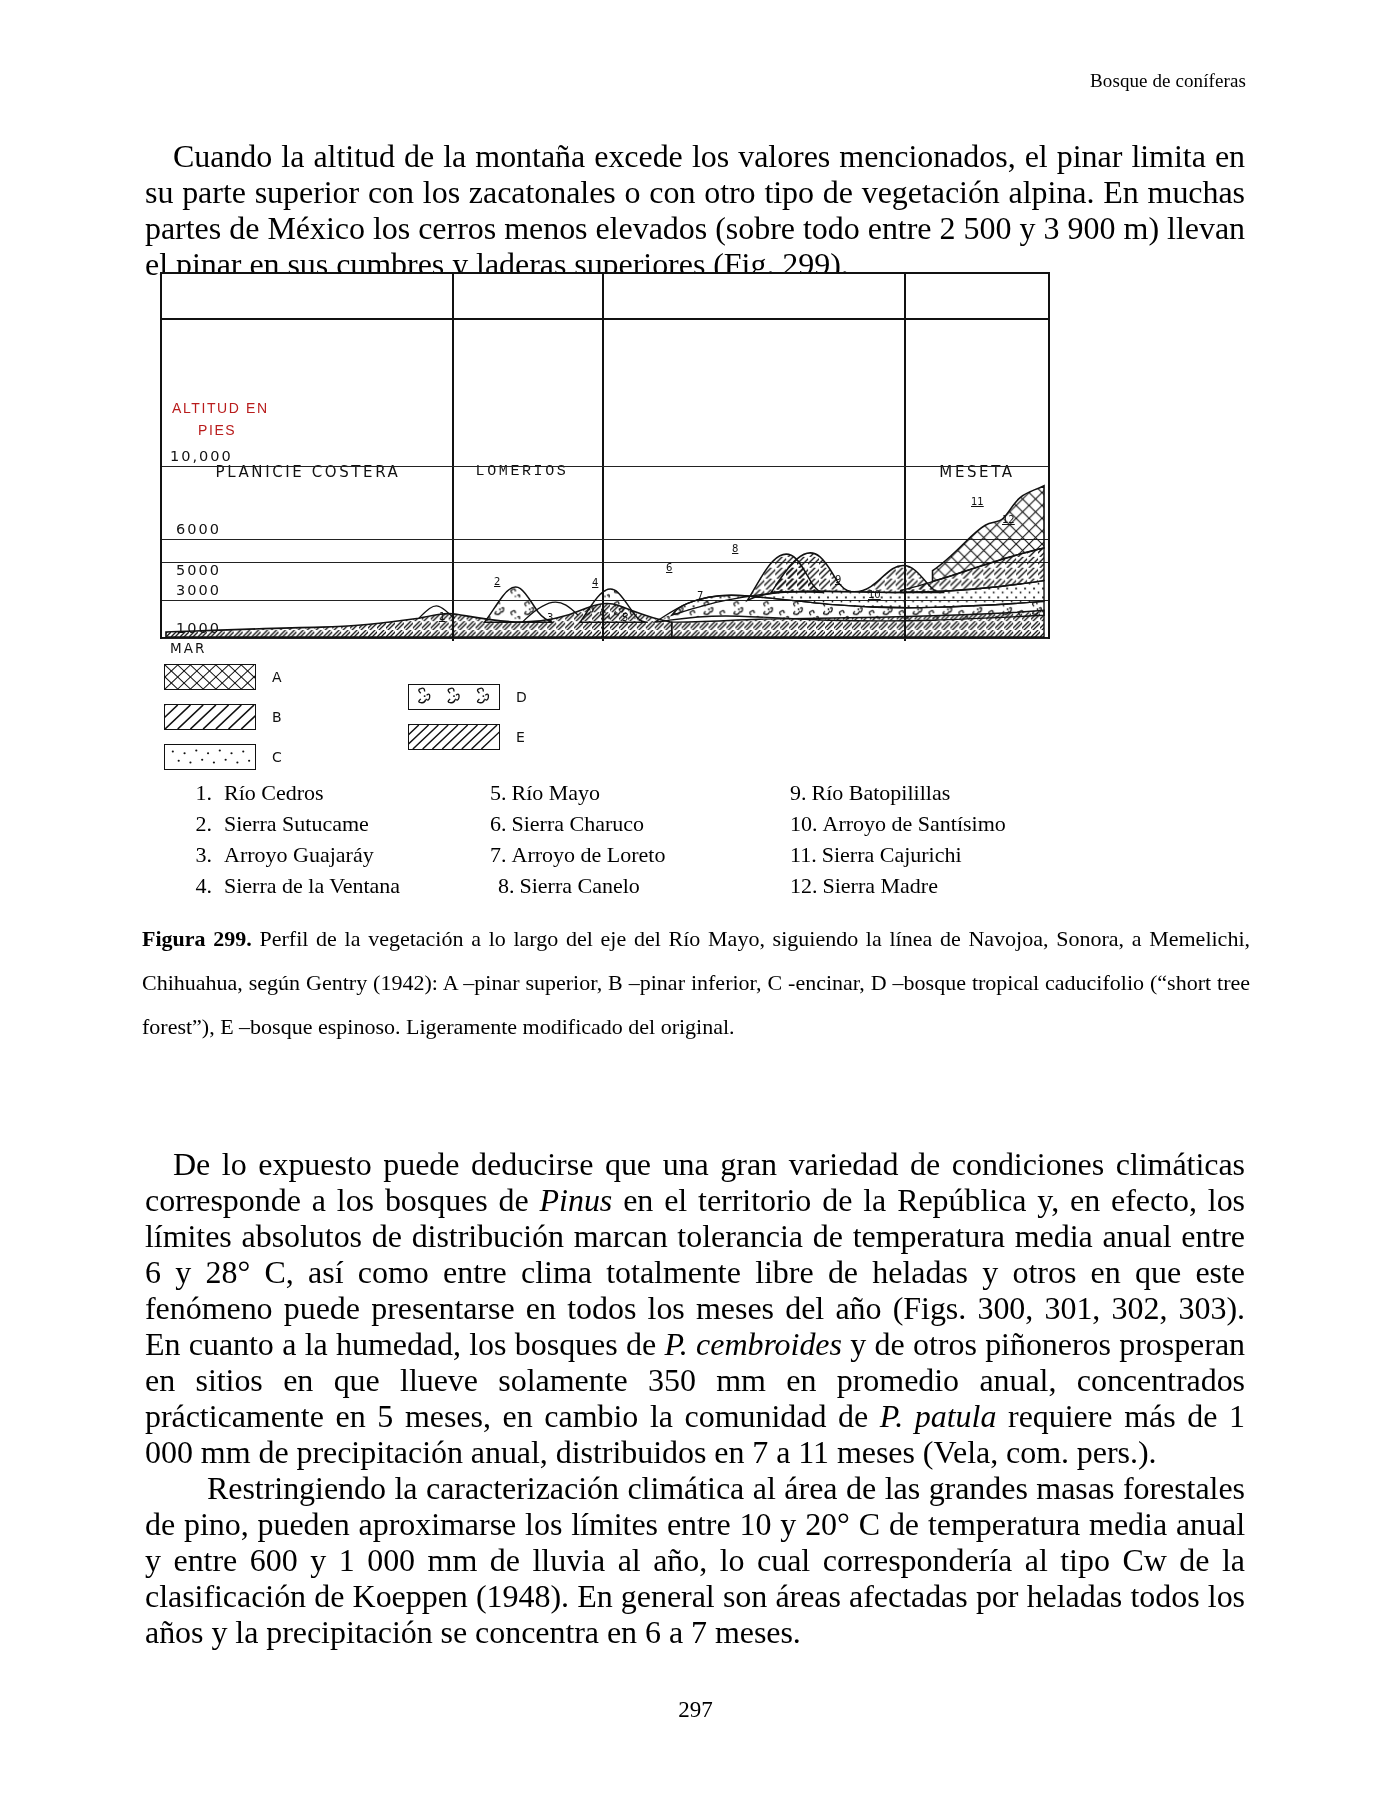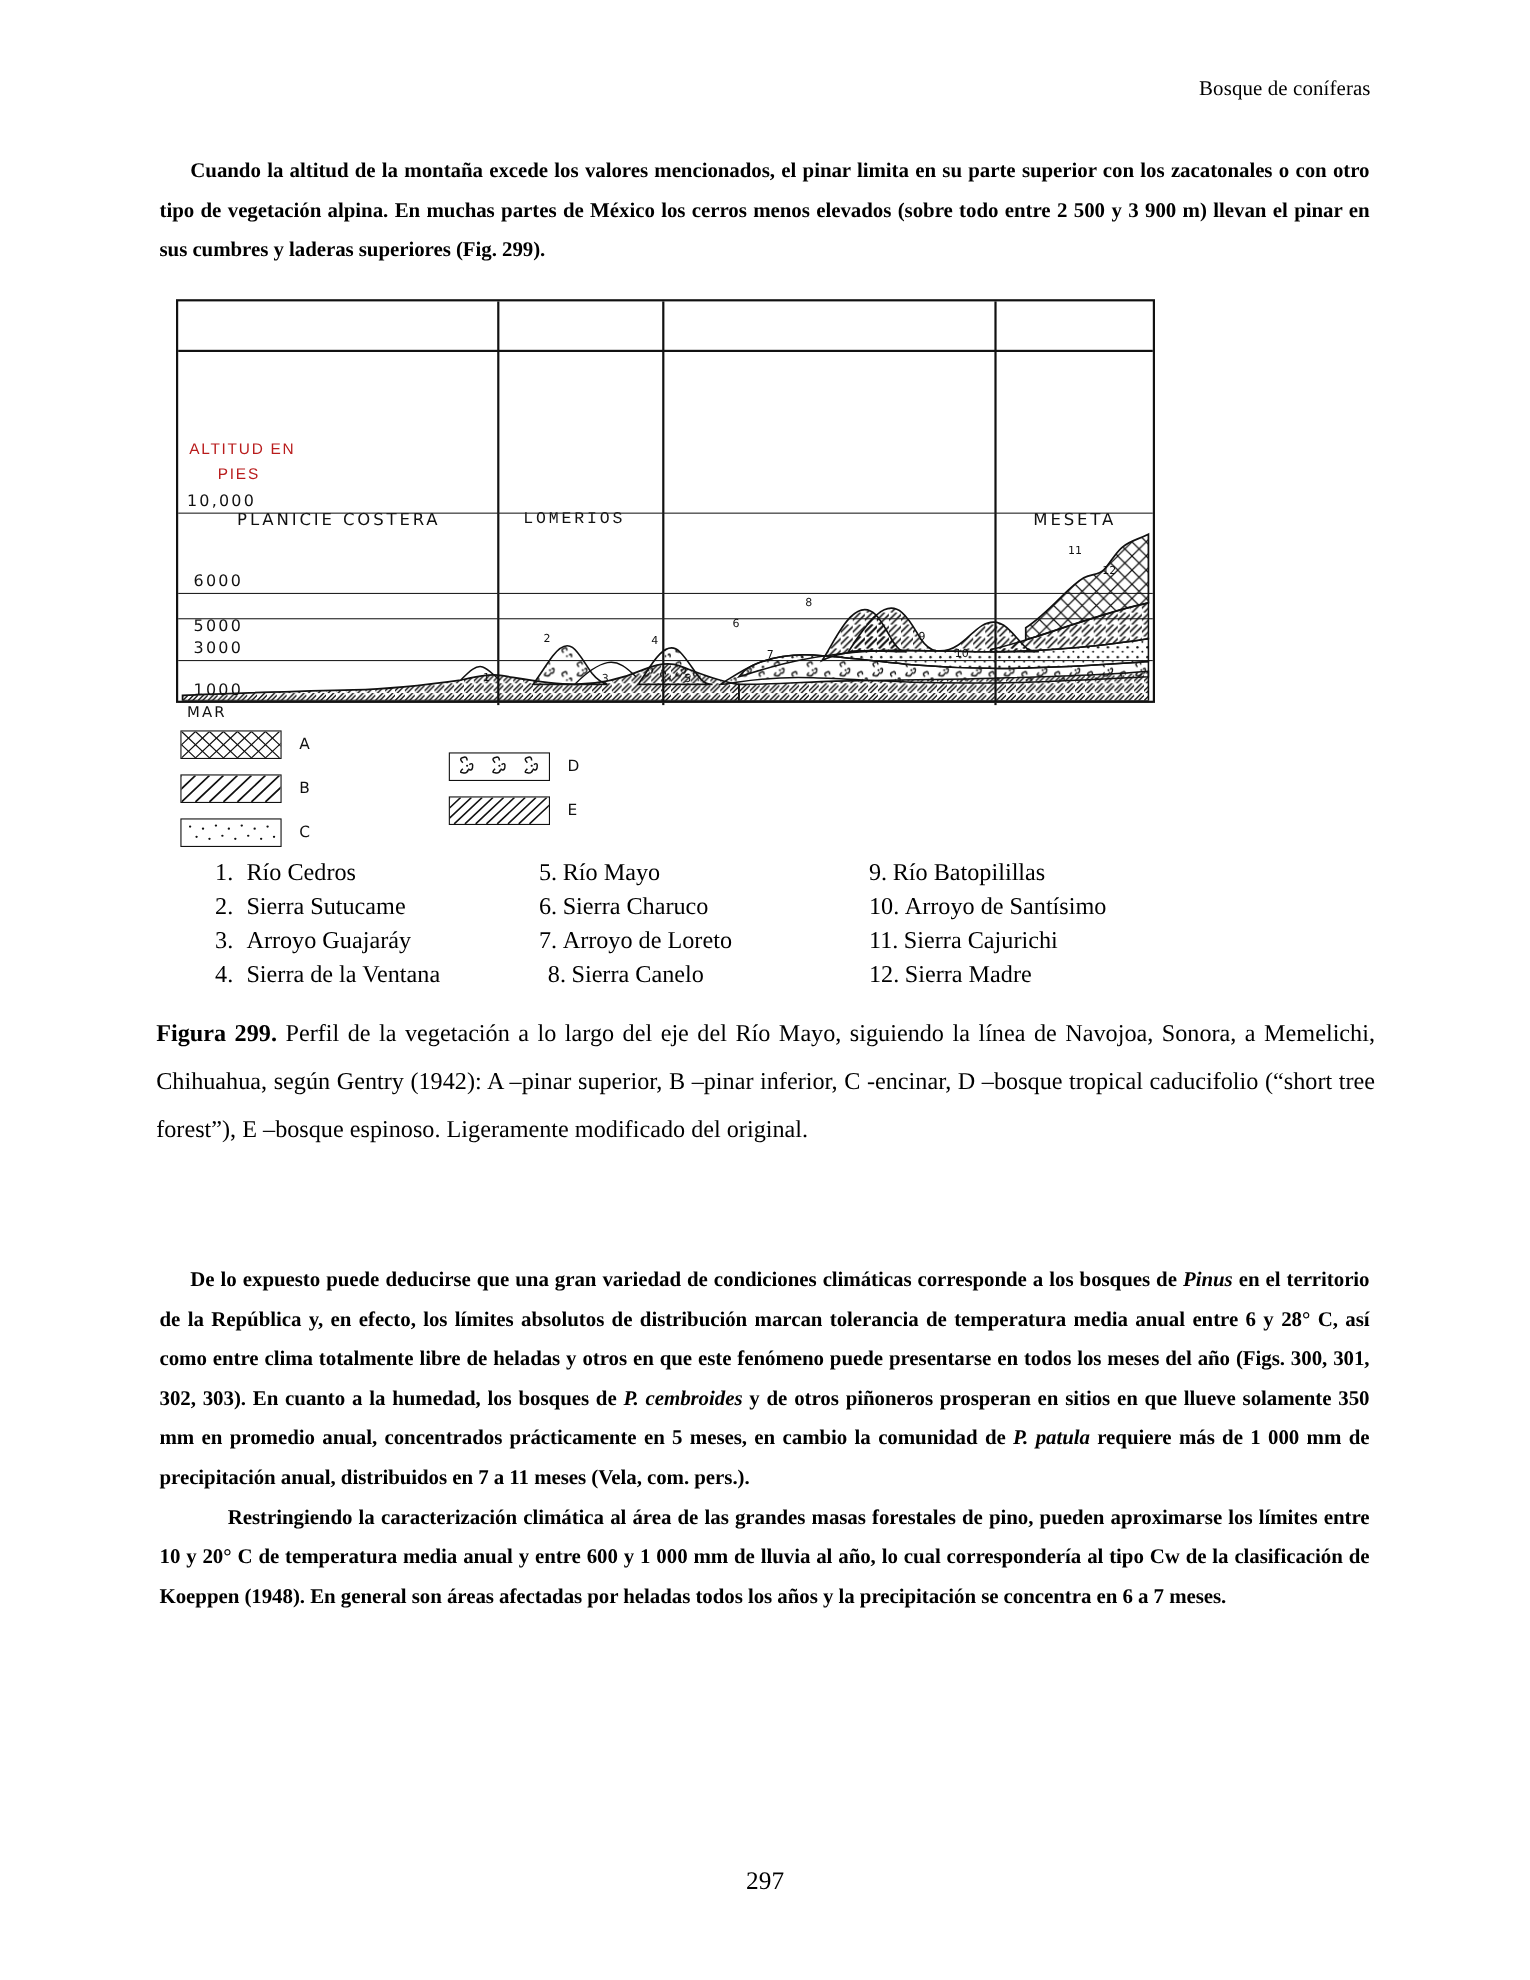--- a/index.html
+++ b/index.html
@@ -40,12 +40,11 @@
   }
   p.para {
     margin: 0 0 0 0;
-    font-size: 19px;
+    font-size: 32px;
     line-height: 36px;
     text-align: justify;
     text-indent: 28px;
     letter-spacing: -0.05px;
-    font-weight: bold;
   }
   p.para.indent-big { text-indent: 62px; }
   .it { font-style: italic; }

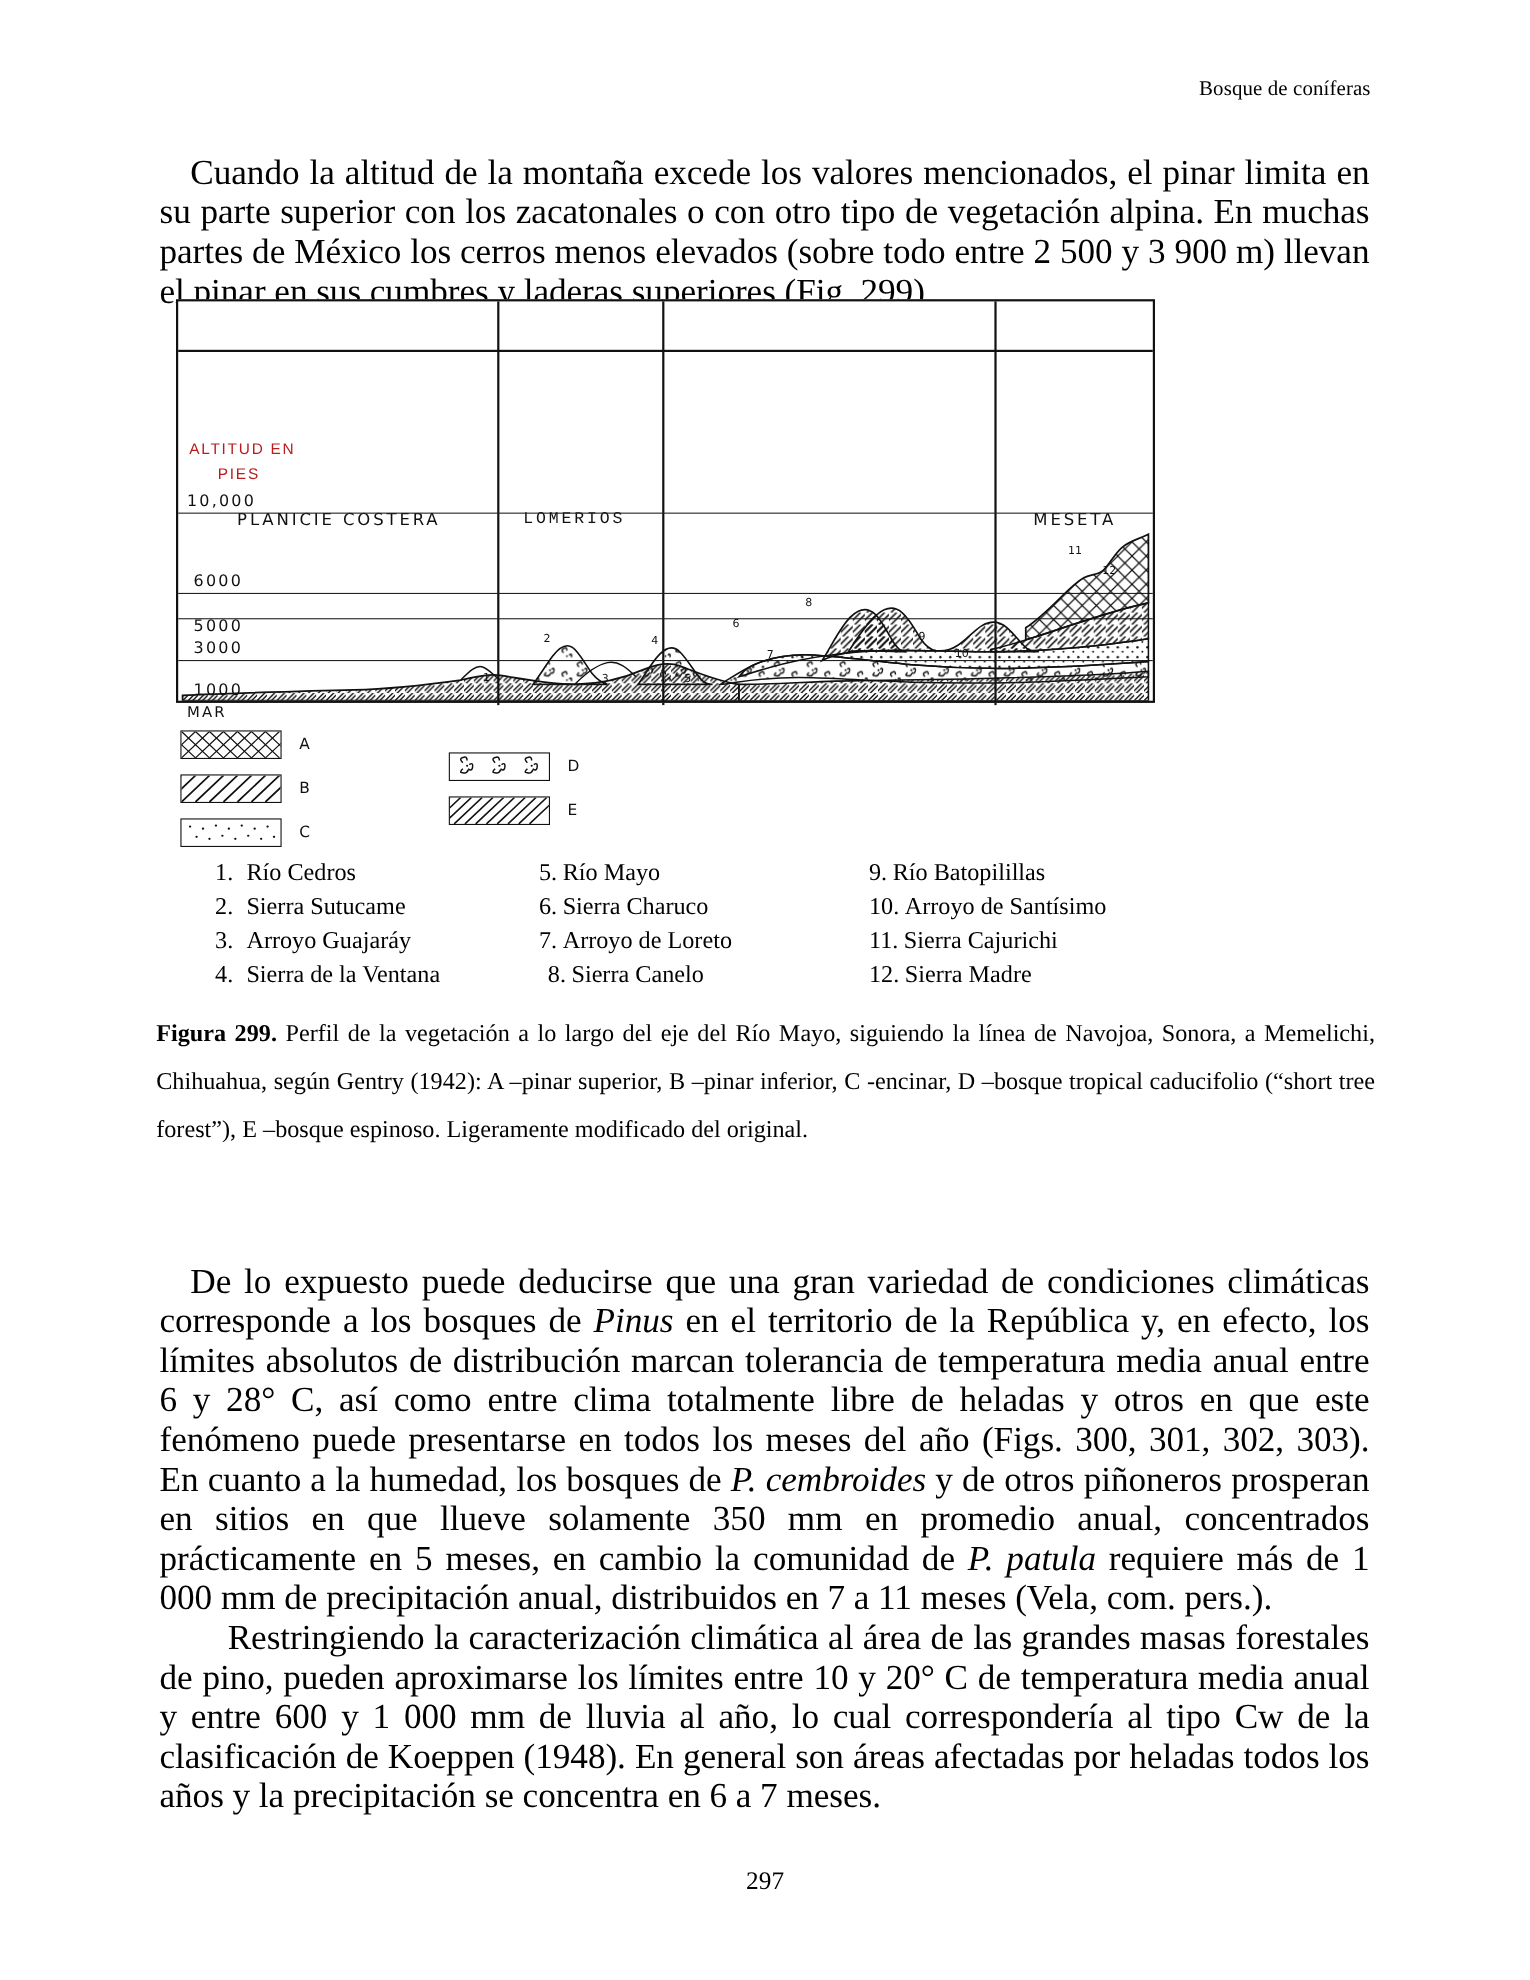--- a/index.html
+++ b/index.html
@@ -121,6 +121,7 @@
     font-family: "DejaVu Sans", sans-serif;
     font-size: 10px;
     color: #111;
+    text-decoration: underline;
   }
 
   .profile-svg {

